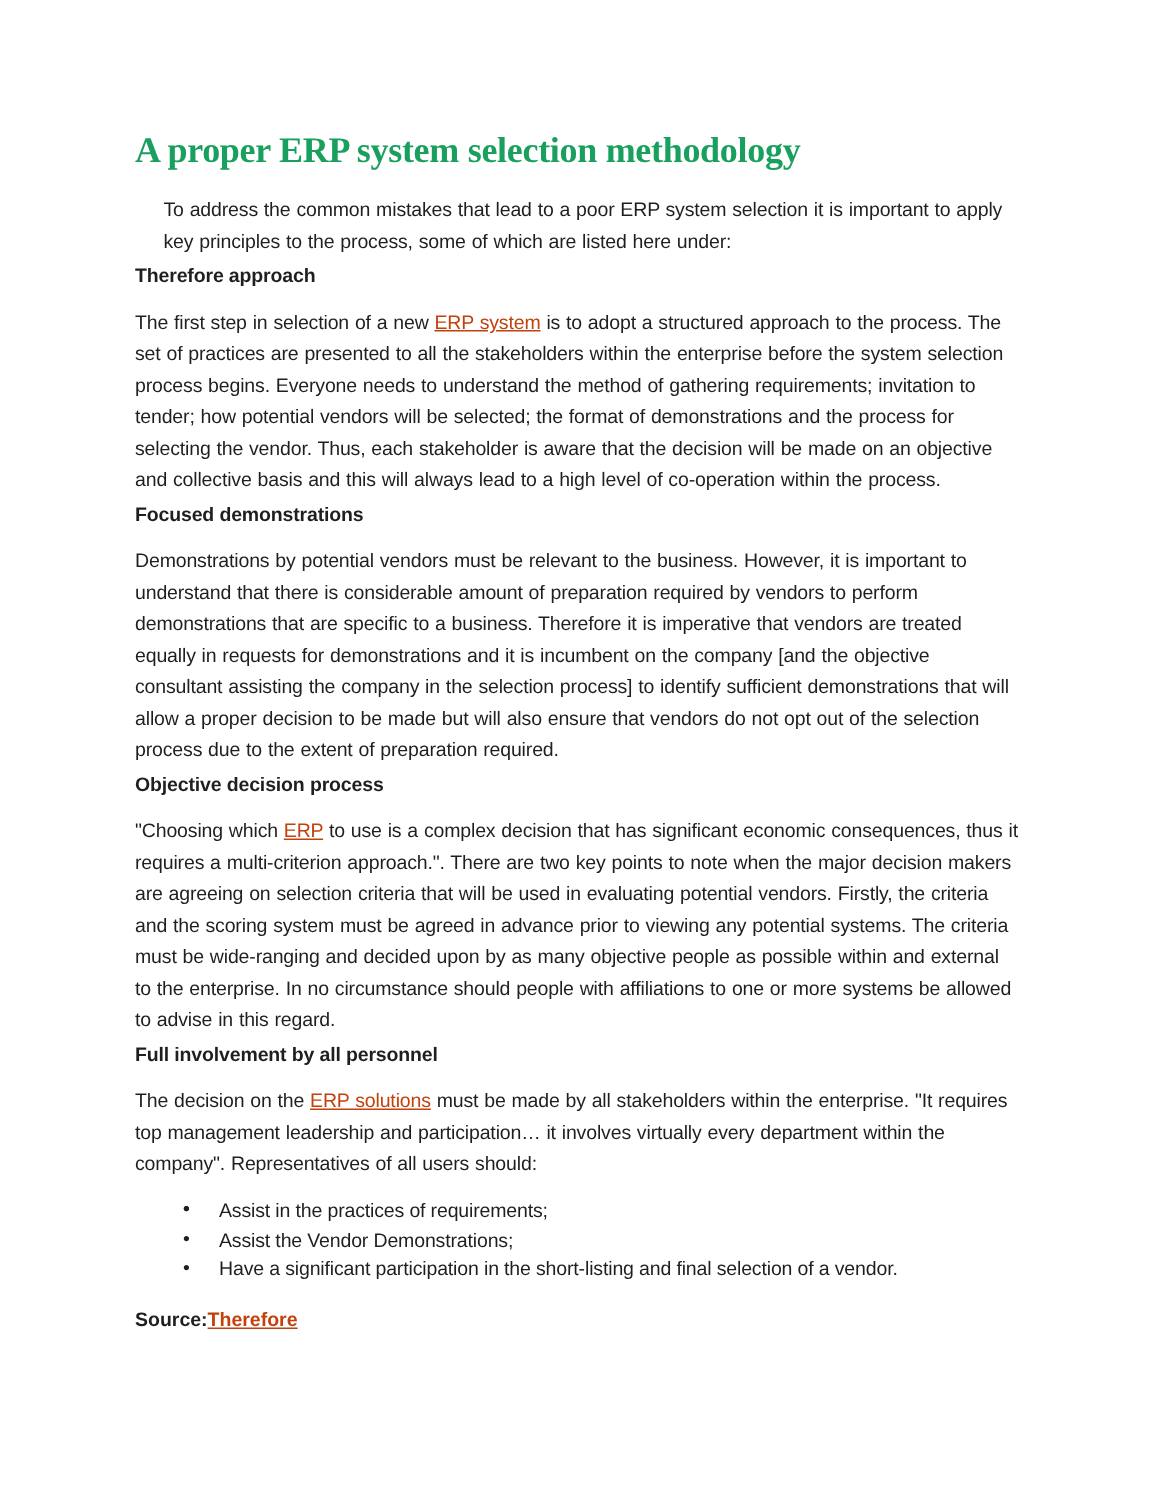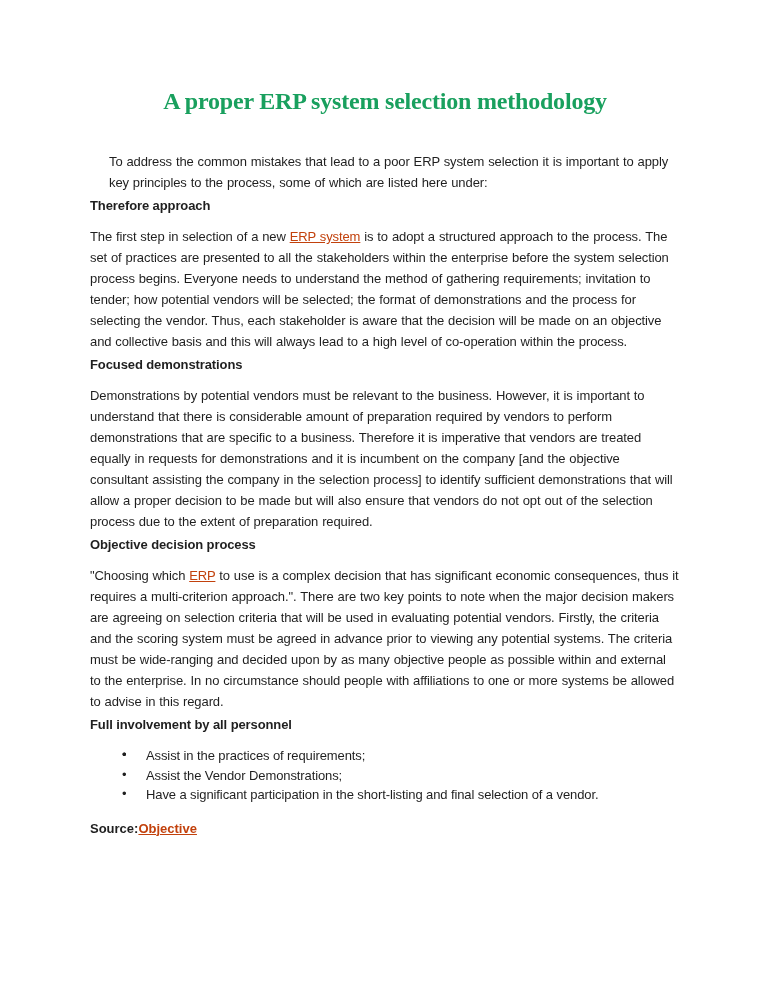--- a/index.html
+++ b/index.html
@@ -23,9 +23,9 @@
     font-size: 24px;
     line-height: 32px;
     color: #19A05E;
-    text-align: center;
+    text-align: left;
     letter-spacing: -0.2px;
-    margin: 0 0 34px 0;
+    margin: 0 0 12px 0;
   }
   .para {
     font-size: 13px;

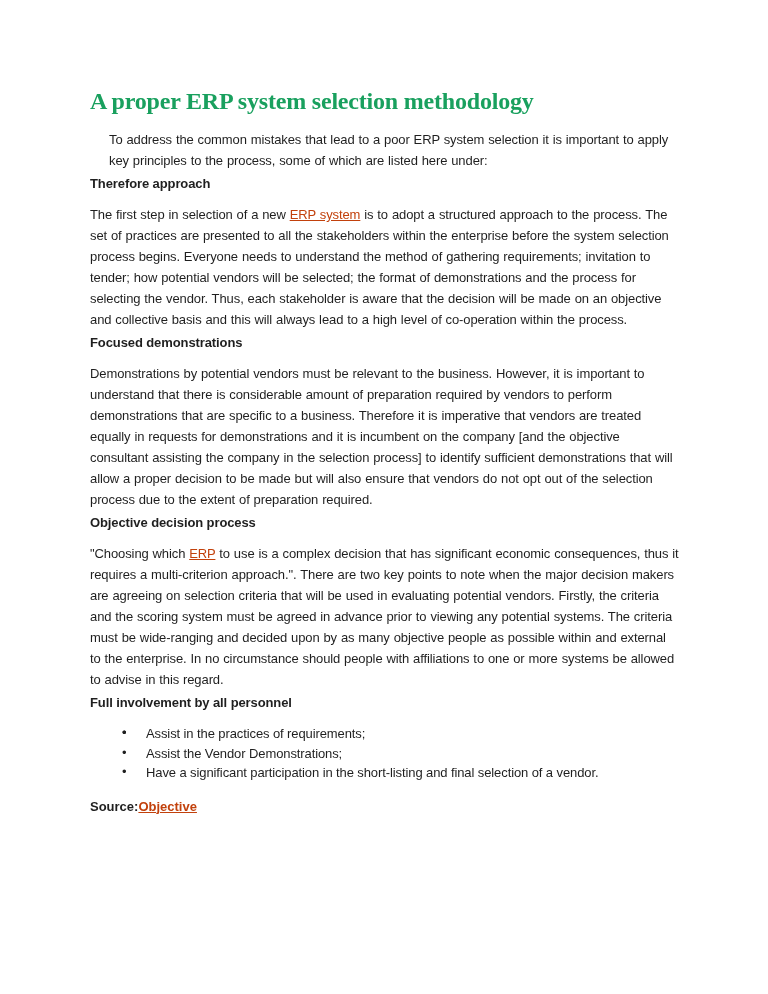--- a/index.html
+++ b/index.html
@@ -91,6 +91,7 @@
   <p class="para">"Choosing which <a href="#" class="doc-link">ERP</a> to use is a complex decision that has significant economic consequences, thus it requires a multi-criterion approach.". There are two key points to note when the major decision makers are agreeing on selection criteria that will be used in evaluating potential vendors. Firstly, the criteria and the scoring system must be agreed in advance prior to viewing any potential systems. The criteria must be wide-ranging and decided upon by as many objective people as possible within and external to the enterprise. In no circumstance should people with affiliations to one or more systems be allowed to advise in this regard.</p>
 
   <h2 class="heading">Full involvement by all personnel</h2>
+  <p class="para">The decision on the <a href="#" class="doc-link">ERP solutions</a> must be made by all stakeholders within the enterprise. "It requires top management leadership and participation… it involves virtually every department within the company". Representatives of all users should:</p>
 
   <ul class="bullets">
     <li><span class="bullet-dot">•</span></li>

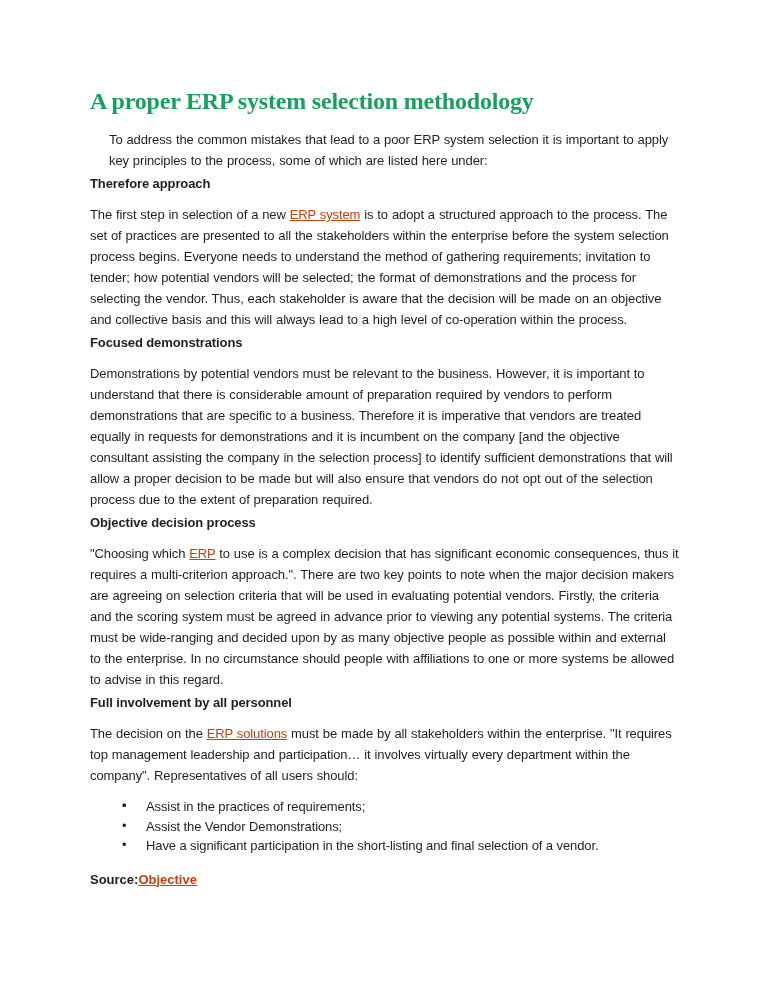--- a/index.html
+++ b/index.html
@@ -100,7 +100,7 @@
     <li><span class="bullet-dot">•</span><span>Have a significant participation in the short-listing and final selection of a vendor.</span></li>
   </ul>
 
-  <p class="source"><span>Source:</span><a href="#" class="doc-link">Objective</a></p>
+  <p class="source"><span>Source:</span><a href="#" class="doc-link">Therefore</a></p>
 
 </div>
 

